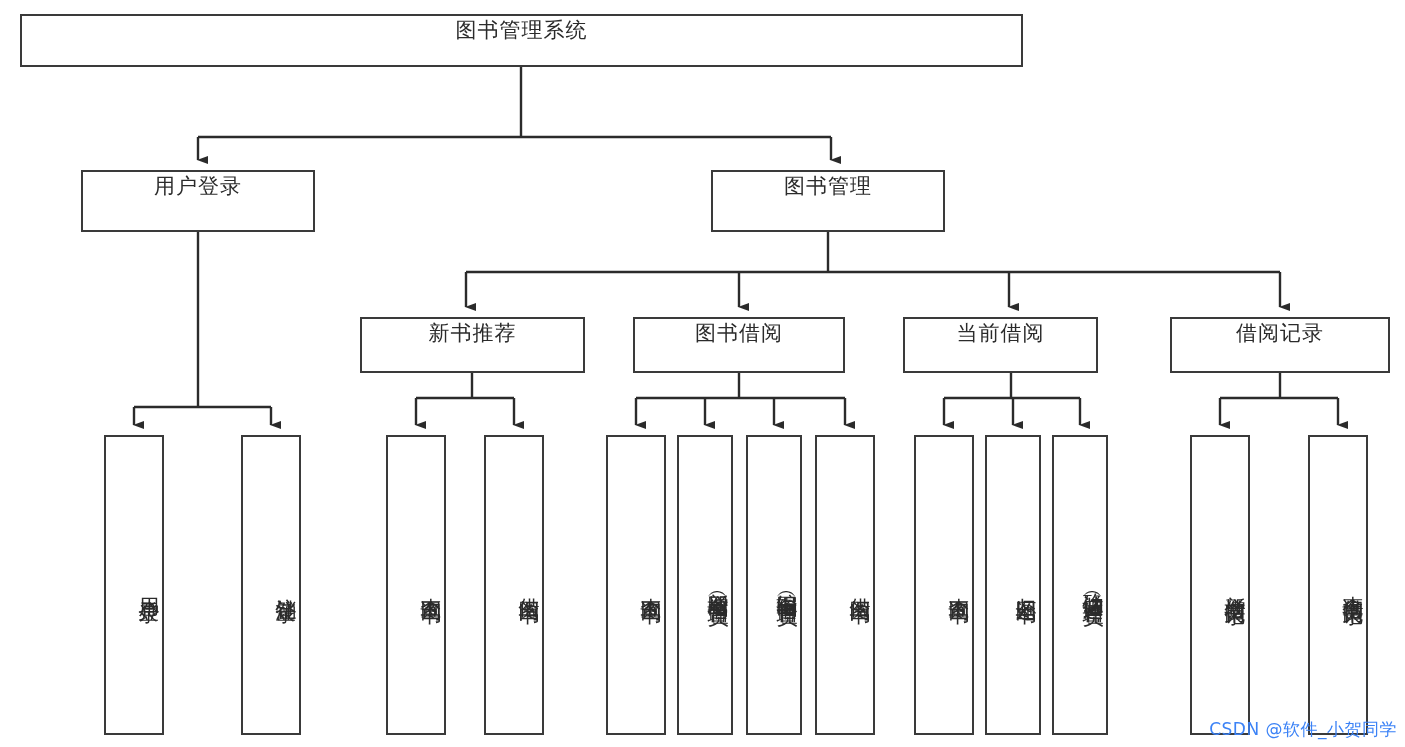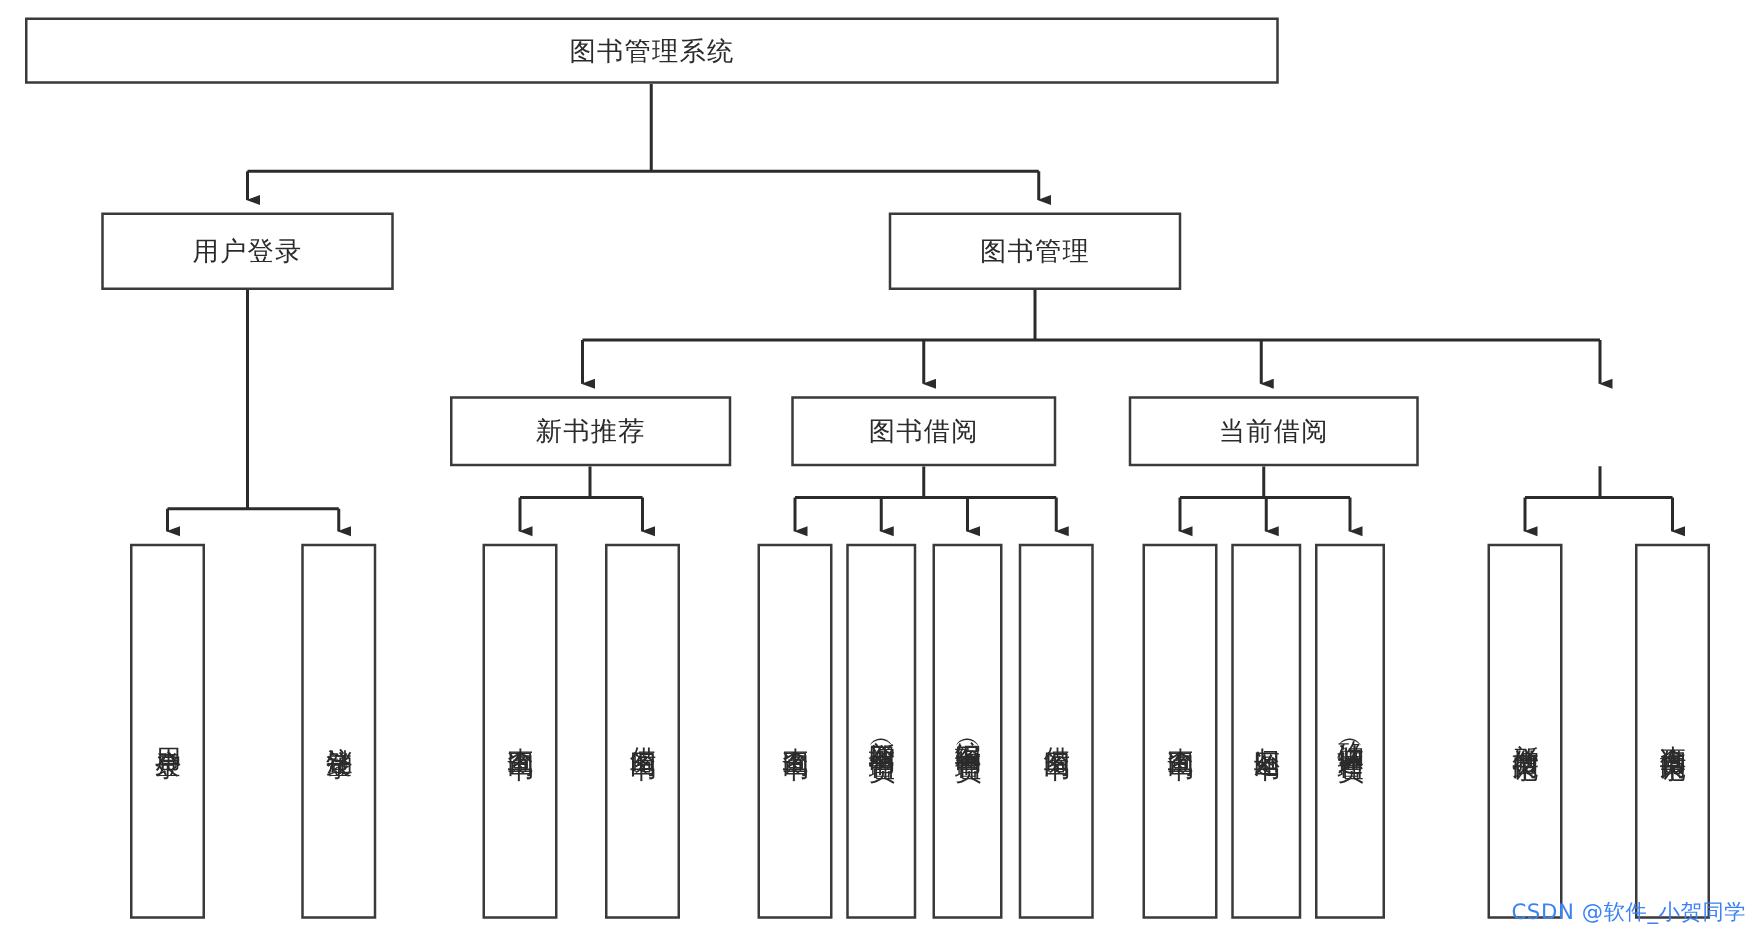--- a/index.html
+++ b/index.html
@@ -23,7 +23,6 @@
     border: 2px solid #3a3a3a;
     background: #ffffff;
     display: flex;
-    align-items: center;
     justify-content: center;
     color: #2b2b2b;
   }

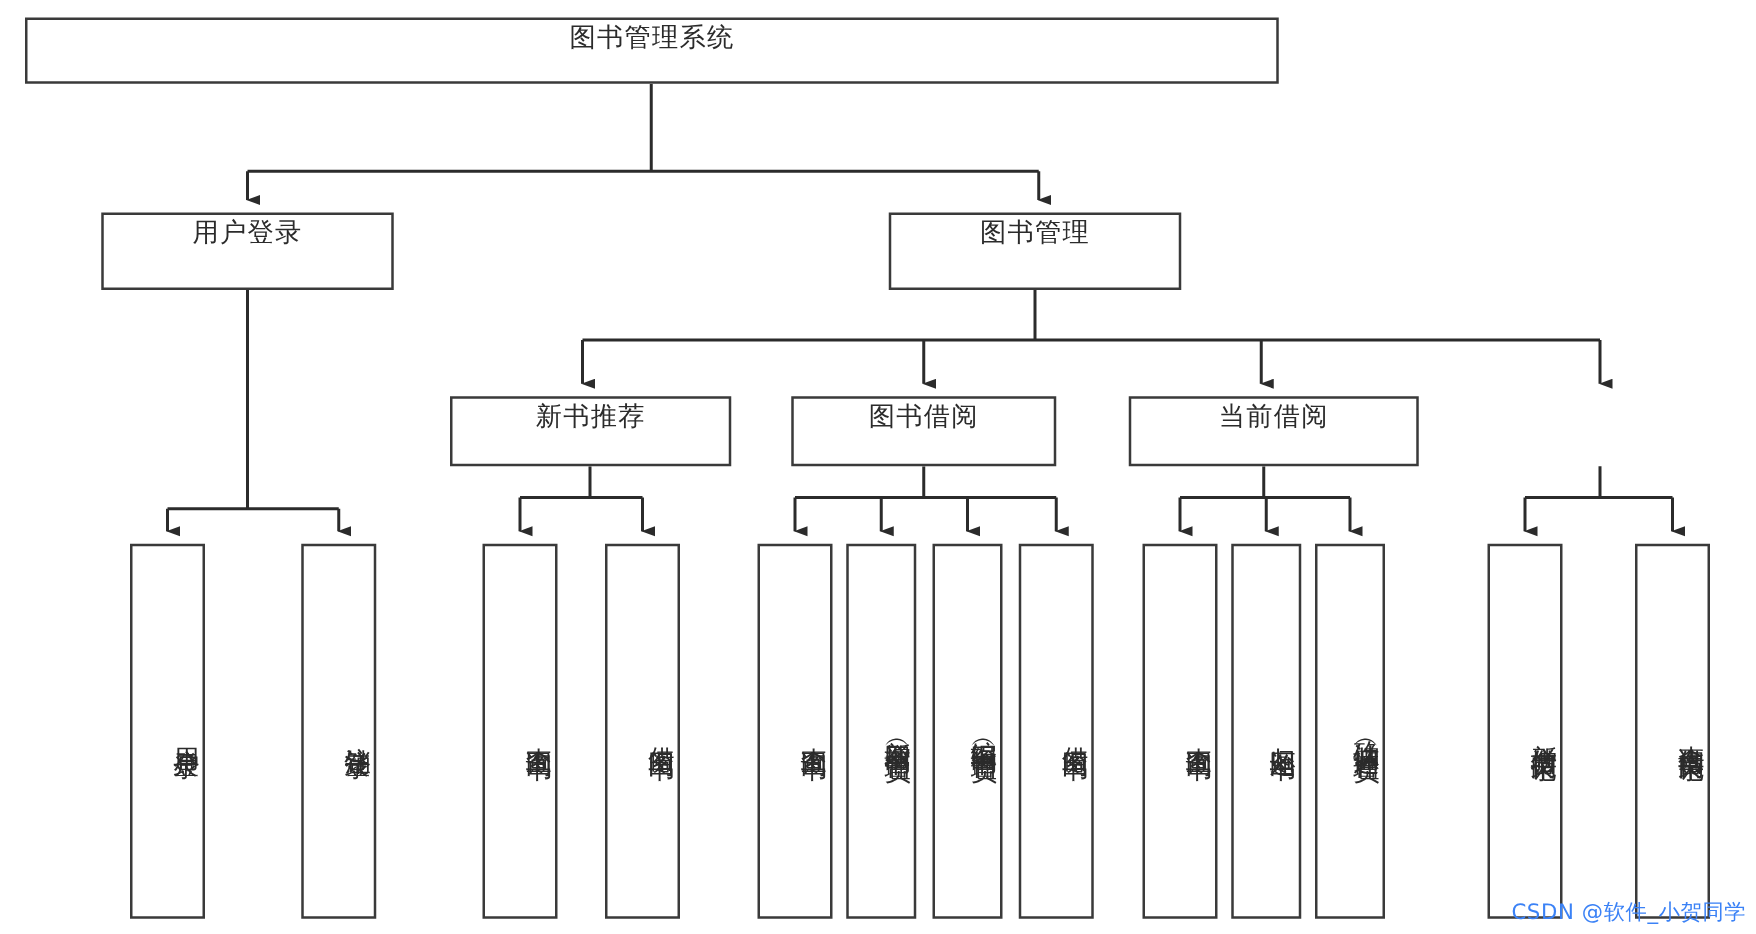--- a/index.html
+++ b/index.html
@@ -135,7 +135,7 @@
   <div class="node horiz" style="left:633px;top:317px;width:212px;height:56px;">
     <span>图书借阅</span>
   </div>
-  <div class="node horiz" style="left:903px;top:317px;width:232px;height:56px;">
+  <div class="node horiz" style="left:903px;top:317px;width:195px;height:56px;">
     <span>当前借阅</span>
   </div>
 

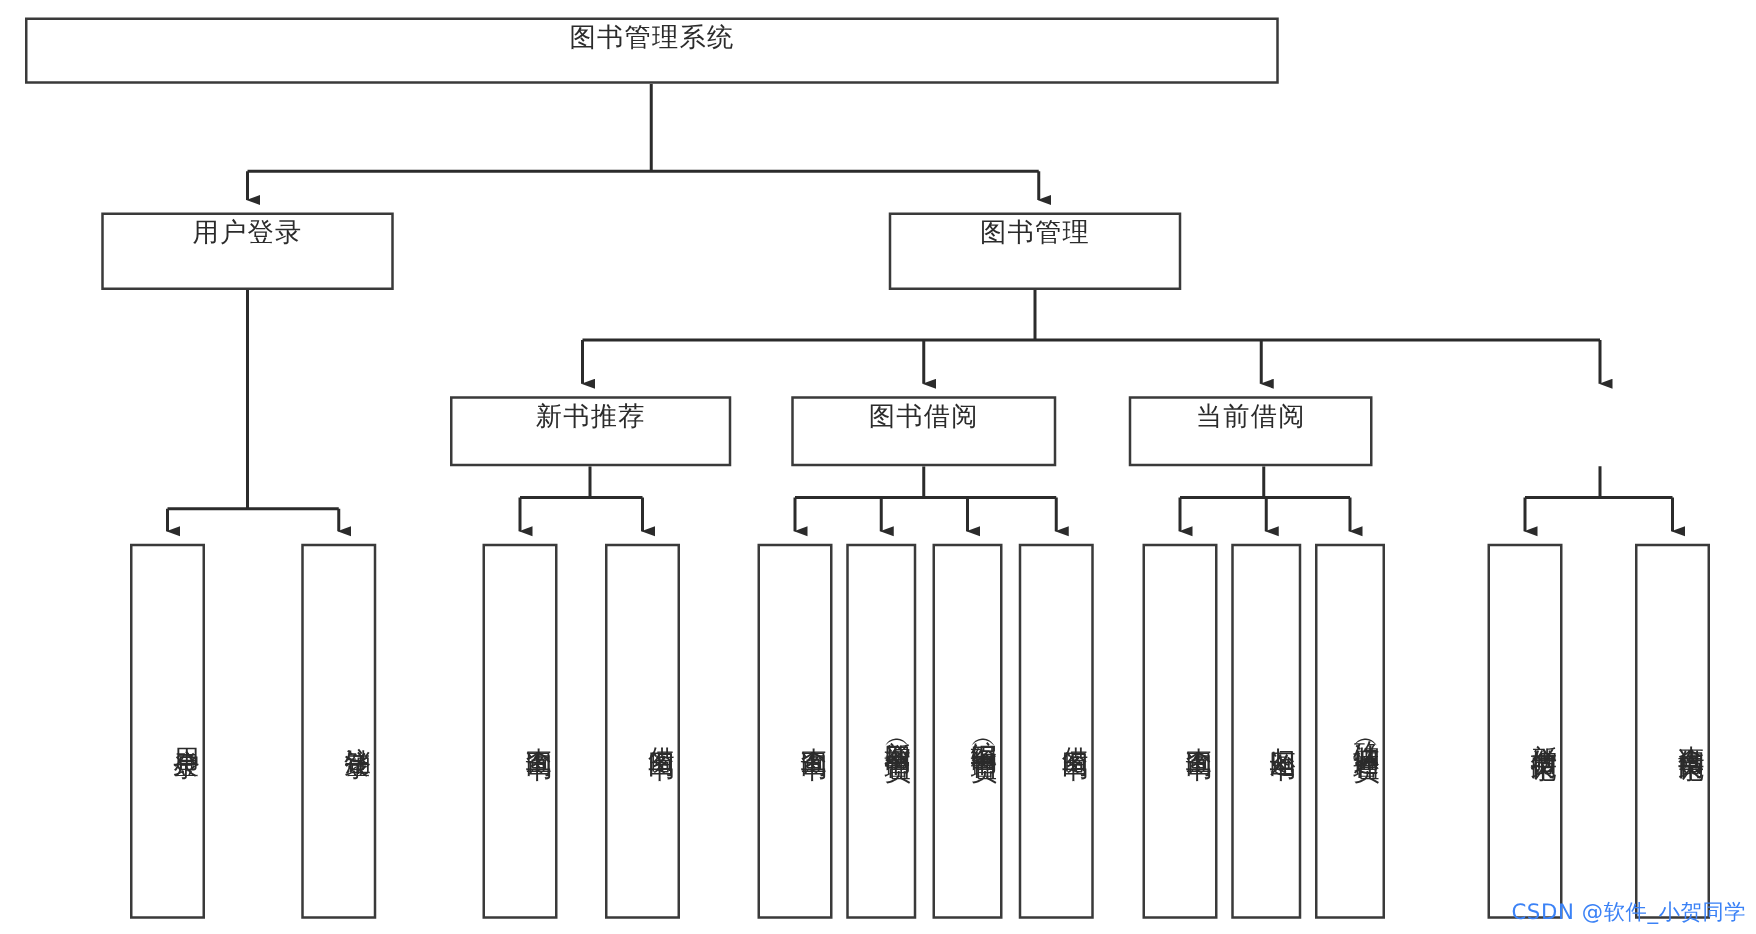--- a/index.html
+++ b/index.html
@@ -138,6 +138,9 @@
   <div class="node horiz" style="left:903px;top:317px;width:195px;height:56px;">
     <span>当前借阅</span>
   </div>
+  <div class="node horiz" style="left:1170px;top:317px;width:220px;height:56px;">
+    <span>借阅记录</span>
+  </div>
 
   <div class="node vert" style="left:104px;top:435px;width:60px;height:300px;">
     <span class="vlabel">用户登录</span>

